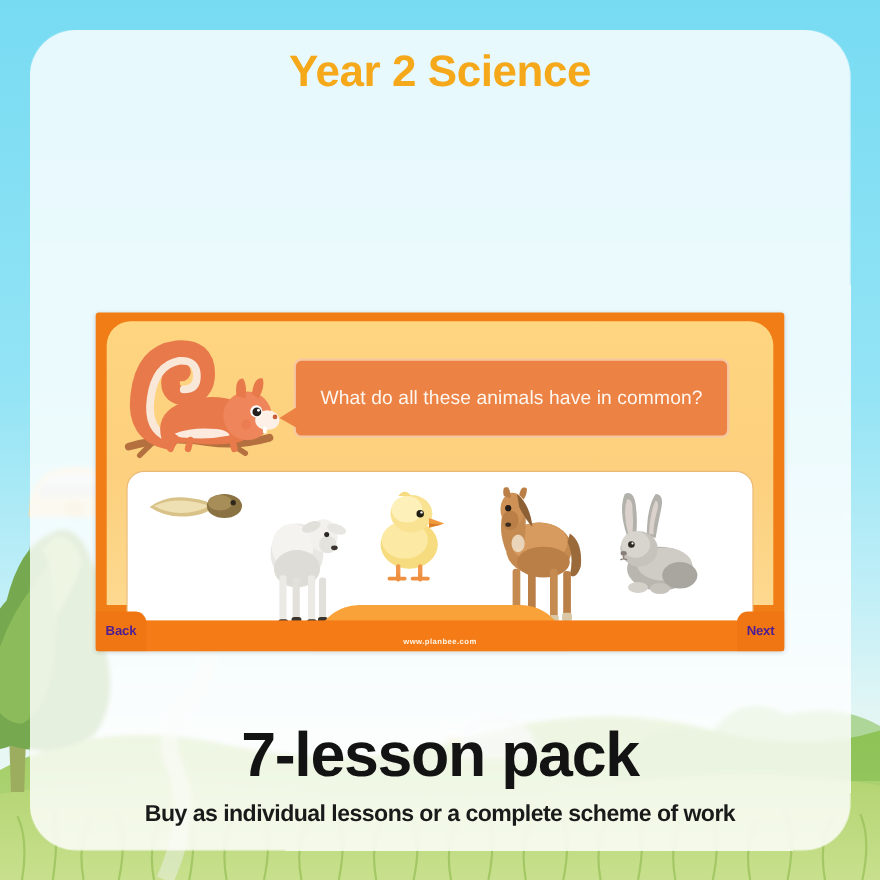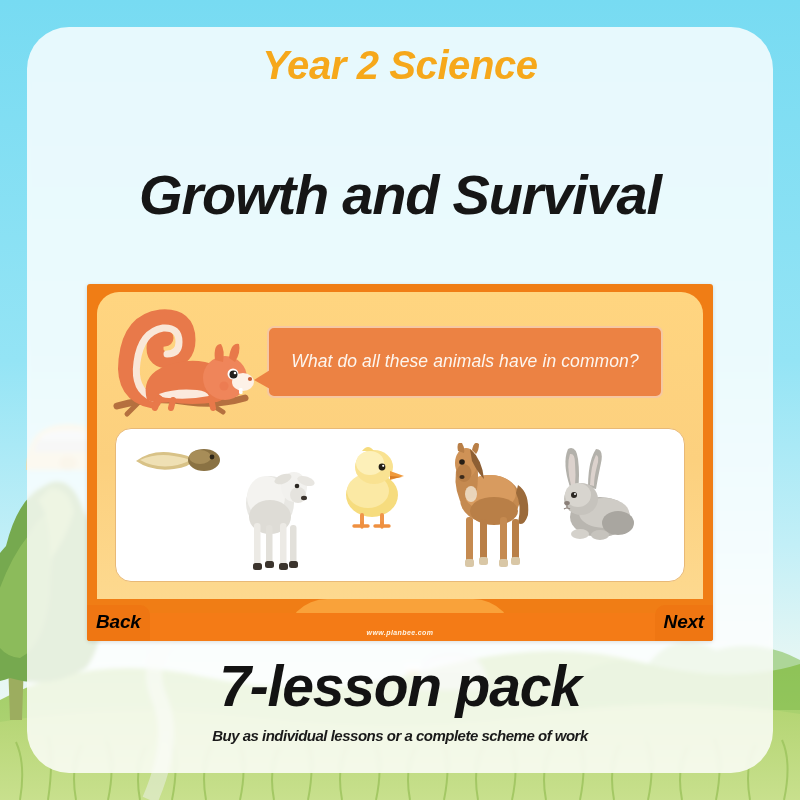--- a/index.html
+++ b/index.html
@@ -15,7 +15,6 @@
     width: 800px; height: 800px;
     background: linear-gradient(180deg, #7ddcf2 0%, #8fe2f4 40%, #aeebf7 62%, #cdf1f7 74%, #e9f7f2 84%, #ffffff 100%);
     overflow: hidden;
-    font-style: italic;
   }
   .bg-svg { position: absolute; inset: 0; width: 800px; height: 800px; }
 

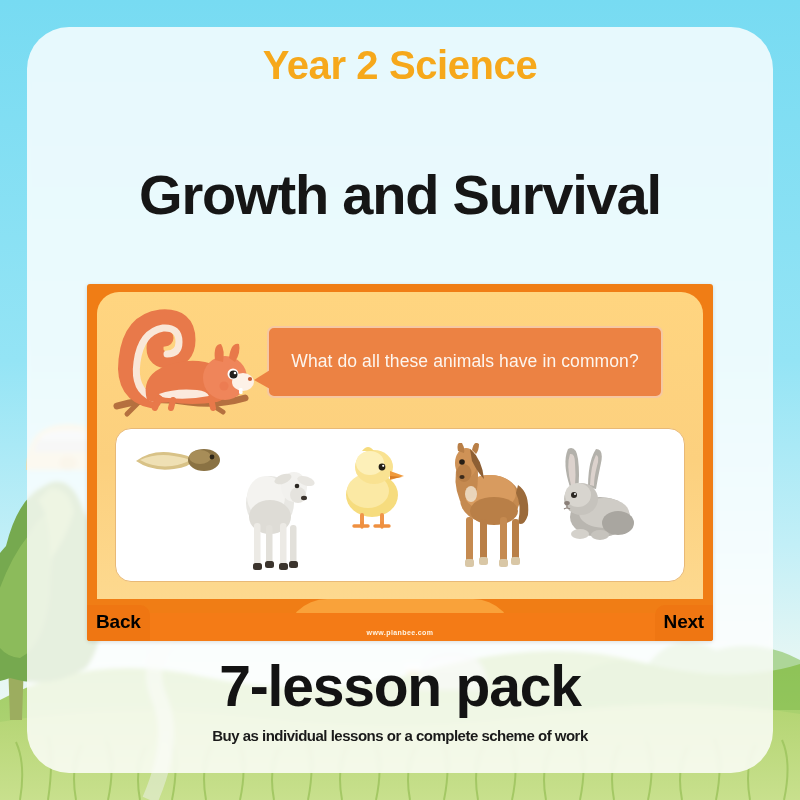--- a/index.html
+++ b/index.html
@@ -252,7 +252,6 @@
   <div id="overlay-card"></div>
 
   <div id="eyebrow">Year 2 Science</div>
-  <div id="page-title">Growth and Survival</div>
 
   <div id="slide">
 

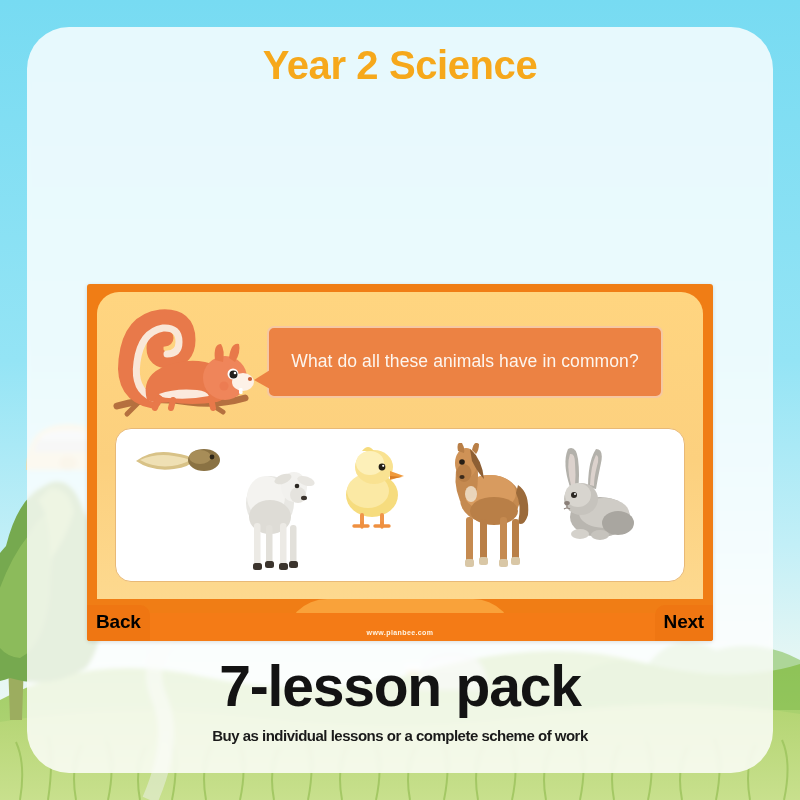--- a/index.html
+++ b/index.html
@@ -52,7 +52,7 @@
   #slide {
     position: absolute;
     left: 87px; top: 284px;
-    width: 626px; height: 357px;
+    width: 626px; height: 308px;
     background: #f07d15;
     border-radius: 3px;
     overflow: hidden;

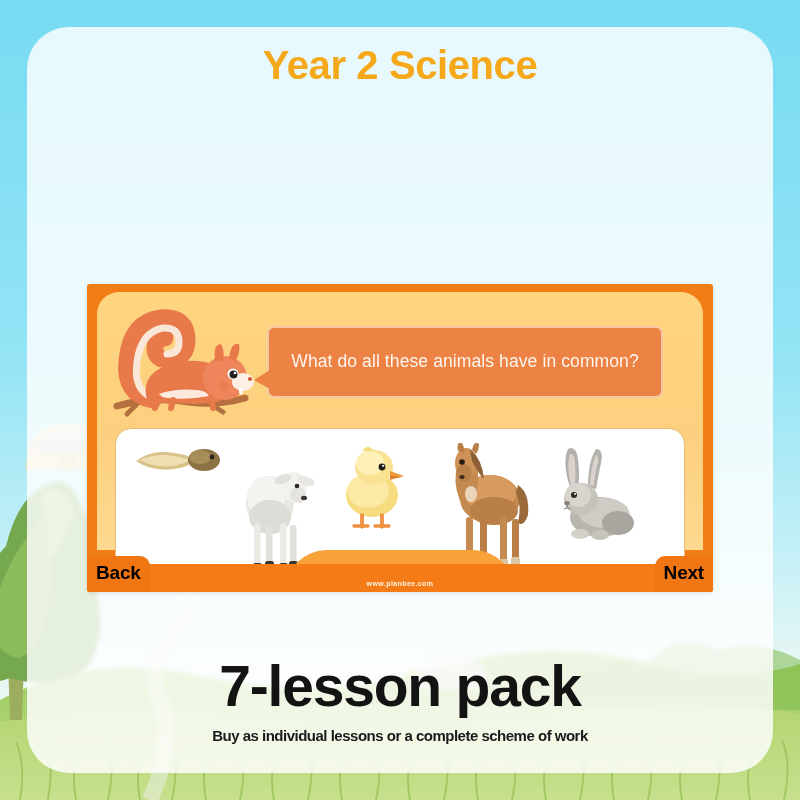--- a/index.html
+++ b/index.html
@@ -91,8 +91,8 @@
     bottom: 0;
     height: 33px;
     background: #ef7612;
-    color: #000000;
-    font-size: 19px;
+    color: #4c1d95;
+    font-size: 12px;
     font-weight: bold;
     display: flex; align-items: center;
     padding: 0 9px 3px 9px;

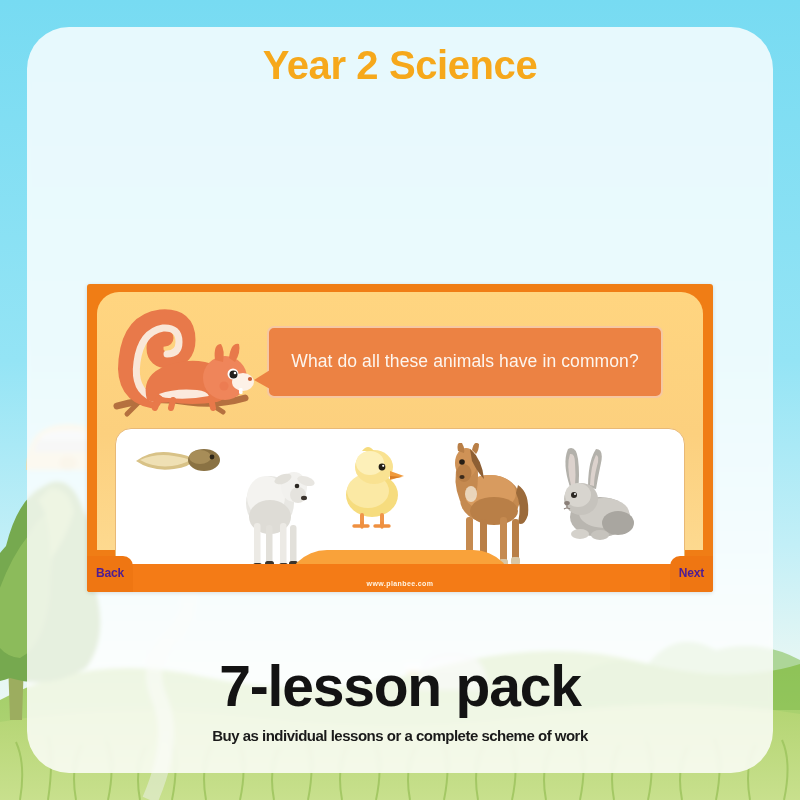--- a/index.html
+++ b/index.html
@@ -157,7 +157,7 @@
     position: absolute; left: 0; right: 0; top: 728px;
     text-align: center;
     color: #1a1a1a;
-    font-size: 15px;
+    font-size: 21px;
     font-weight: bold;
     letter-spacing: -0.5px;
     line-height: 1.1;

